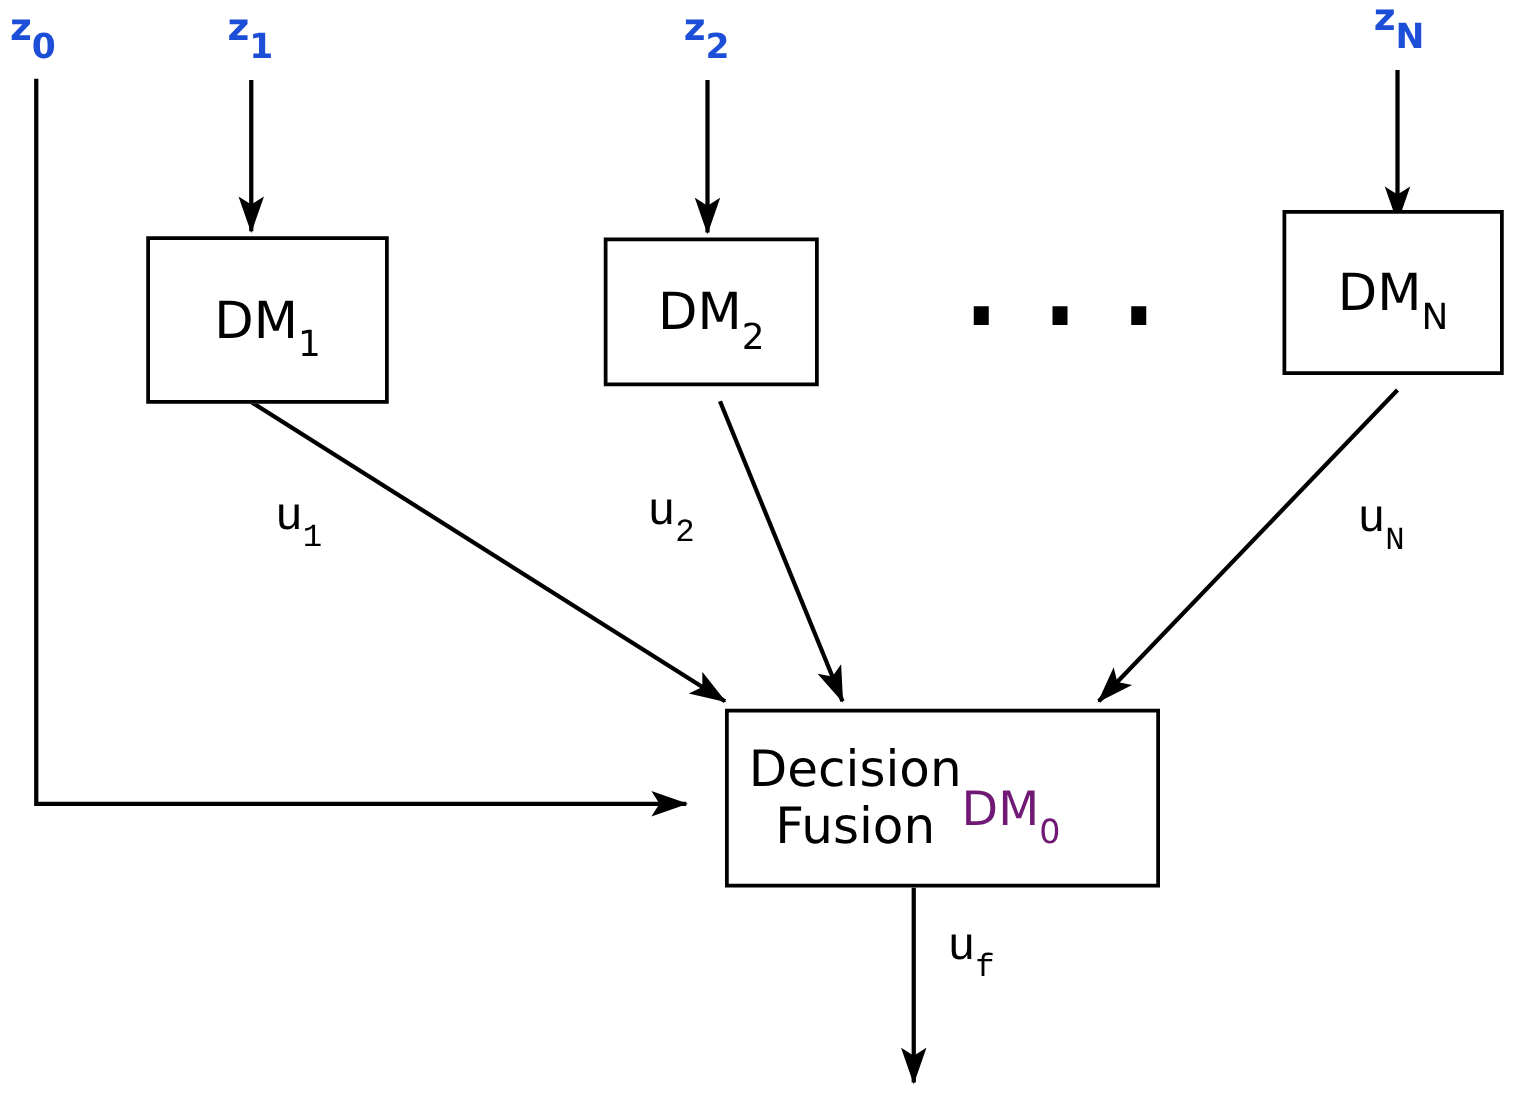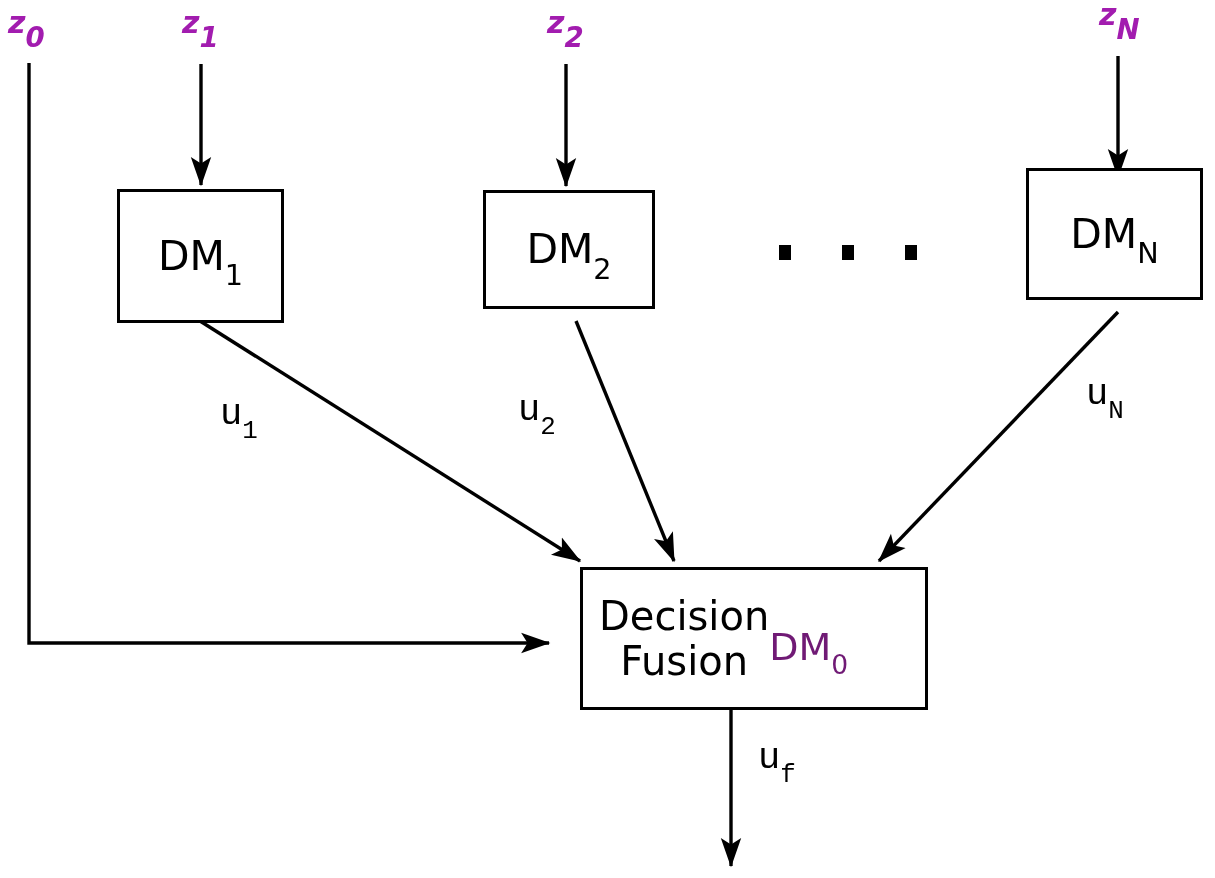--- a/index.html
+++ b/index.html
@@ -100,10 +100,9 @@
   .input-label {
     position: absolute;
     font-family: "DejaVu Sans", sans-serif;
-    font-style: italic;
     font-weight: bold;
     font-size: 30px;
-    color: #a21caf;
+    color: #1d4ed8;
     white-space: nowrap;
     line-height: 1;
   }

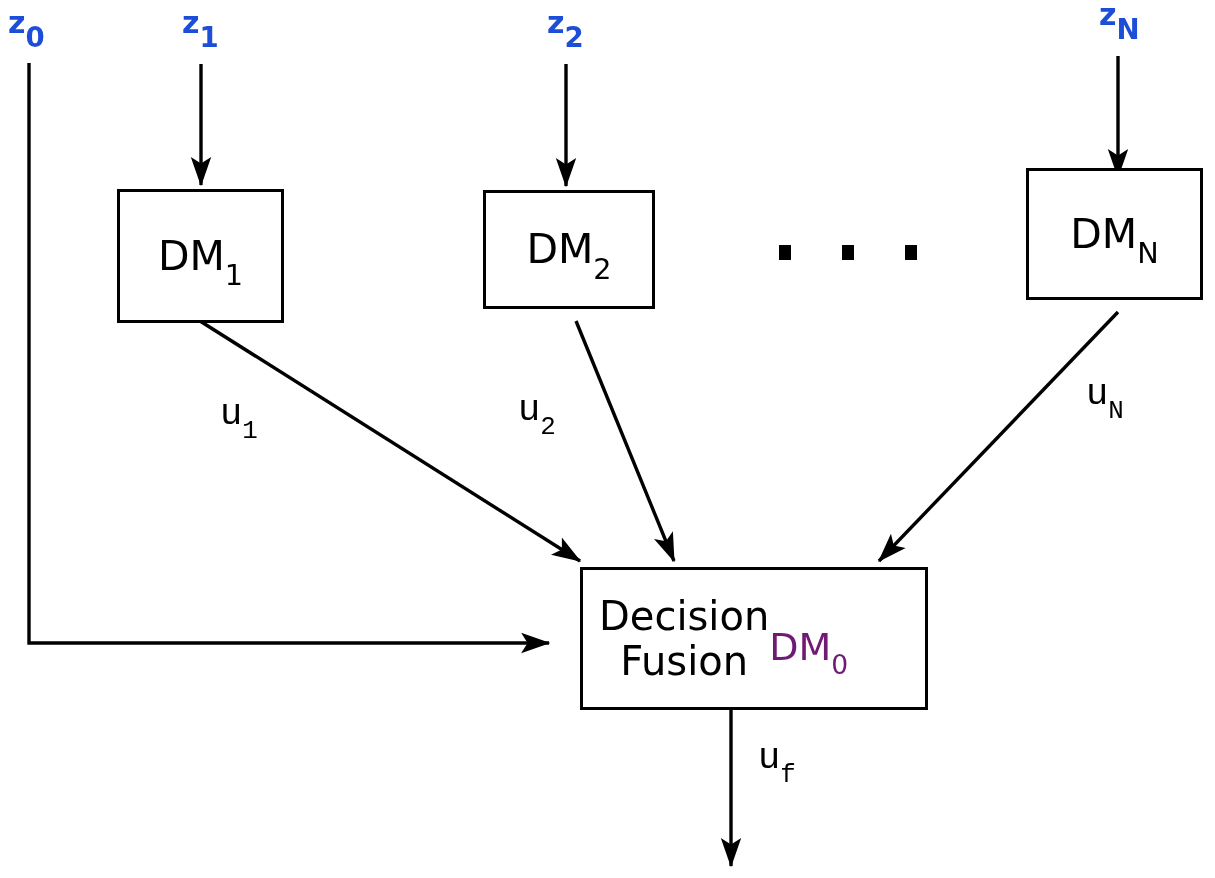--- a/index.html
+++ b/index.html
@@ -158,7 +158,7 @@
 
   <div class="input-label" style="left:1099px; top:0px;"><span>z</span><span class="sub">N</span></div>
 
-  <div class="node-box" id="dm1-box" style="left:117px; top:189px; width:167px; height:134px;">
+  <div class="node-box" id="dm1-box" style="left:117px; top:189px; width:194px; height:134px;">
     <span class="node-label"><span>DM</span><span class="sub">1</span></span>
   </div>
 

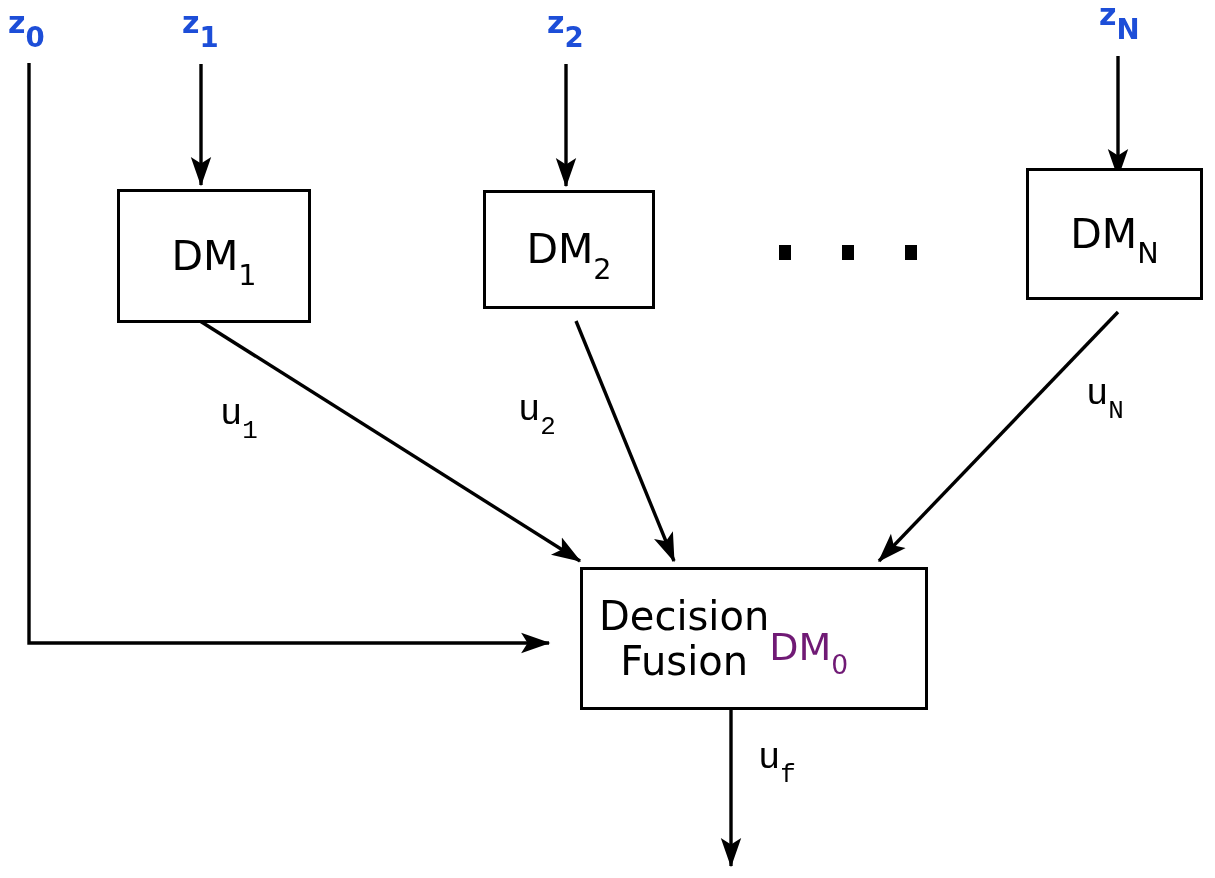--- a/index.html
+++ b/index.html
@@ -178,7 +178,7 @@
 
   <div class="edge-label" style="left:518px; top:392px;"><span>u</span><span class="sub">2</span></div>
 
-  <div class="edge-label" style="left:1086px; top:376px;"><span>u</span><span class="sub">N</span></div>
+  <div class="edge-label" style="left:1086px; top:398px;"><span>u</span><span class="sub">N</span></div>
 
   <div class="node-box" id="fusion-box" style="left:580px; top:567px; width:348px; height:143px;">
     <div class="fusion-text">

